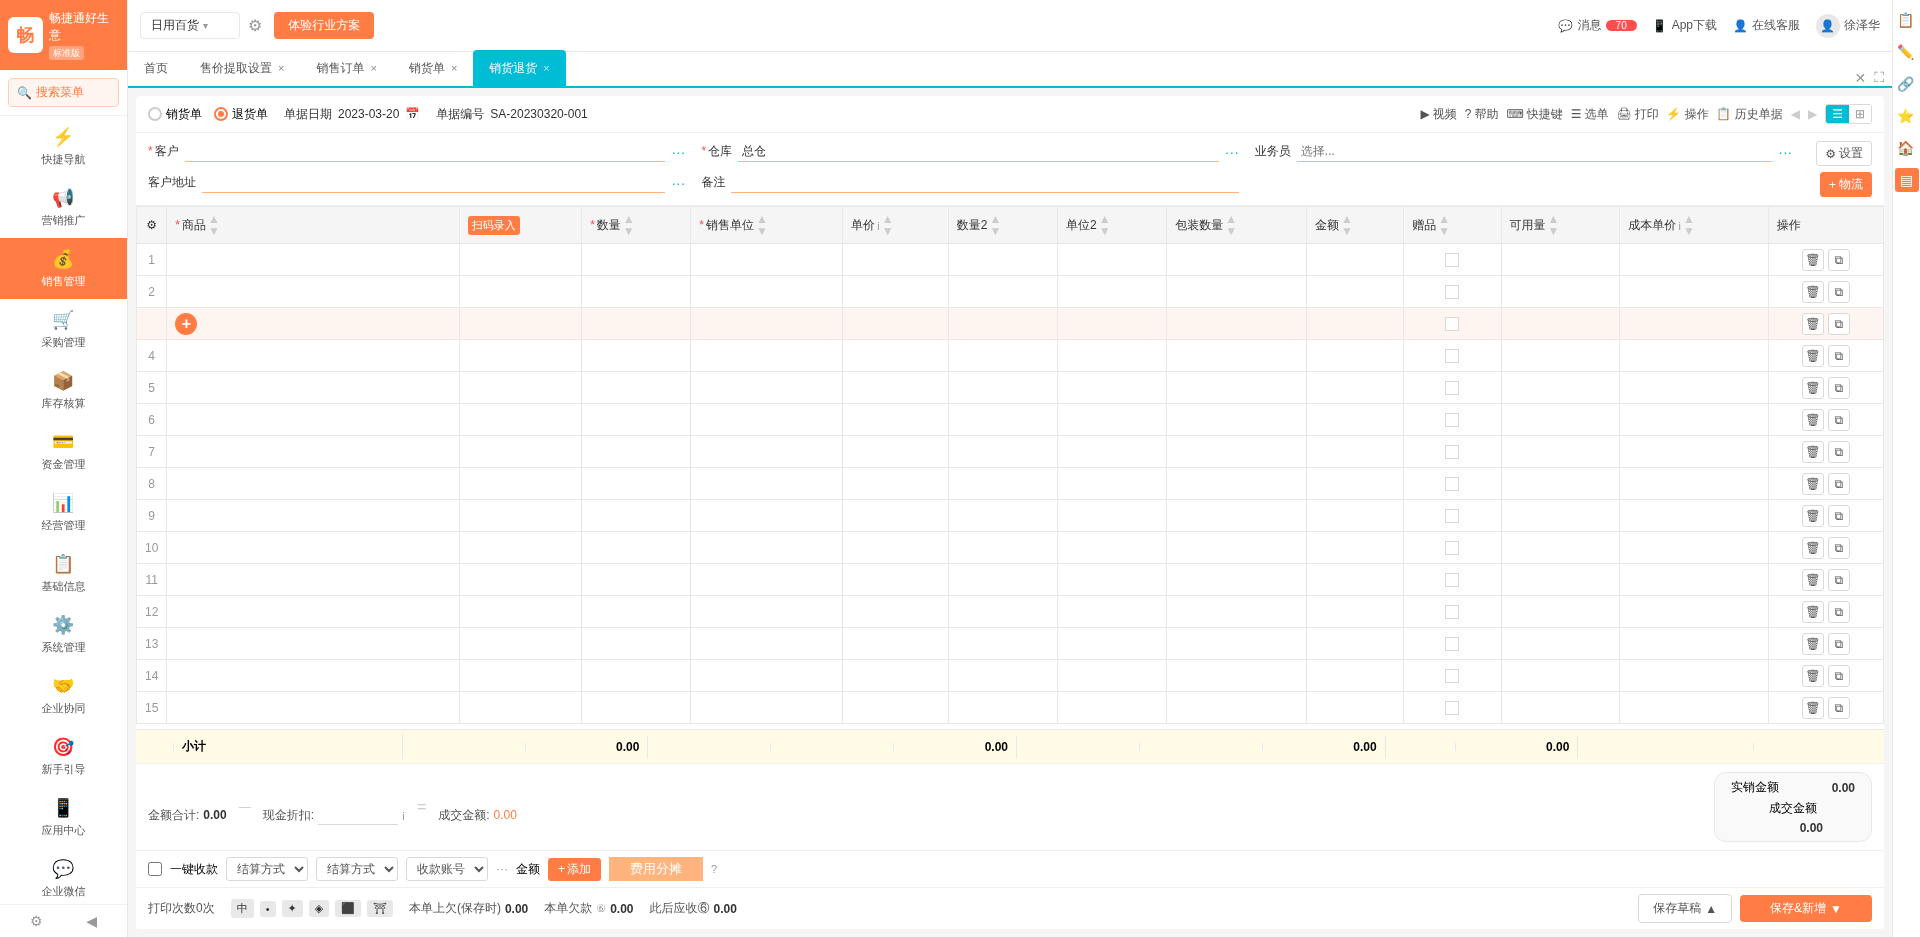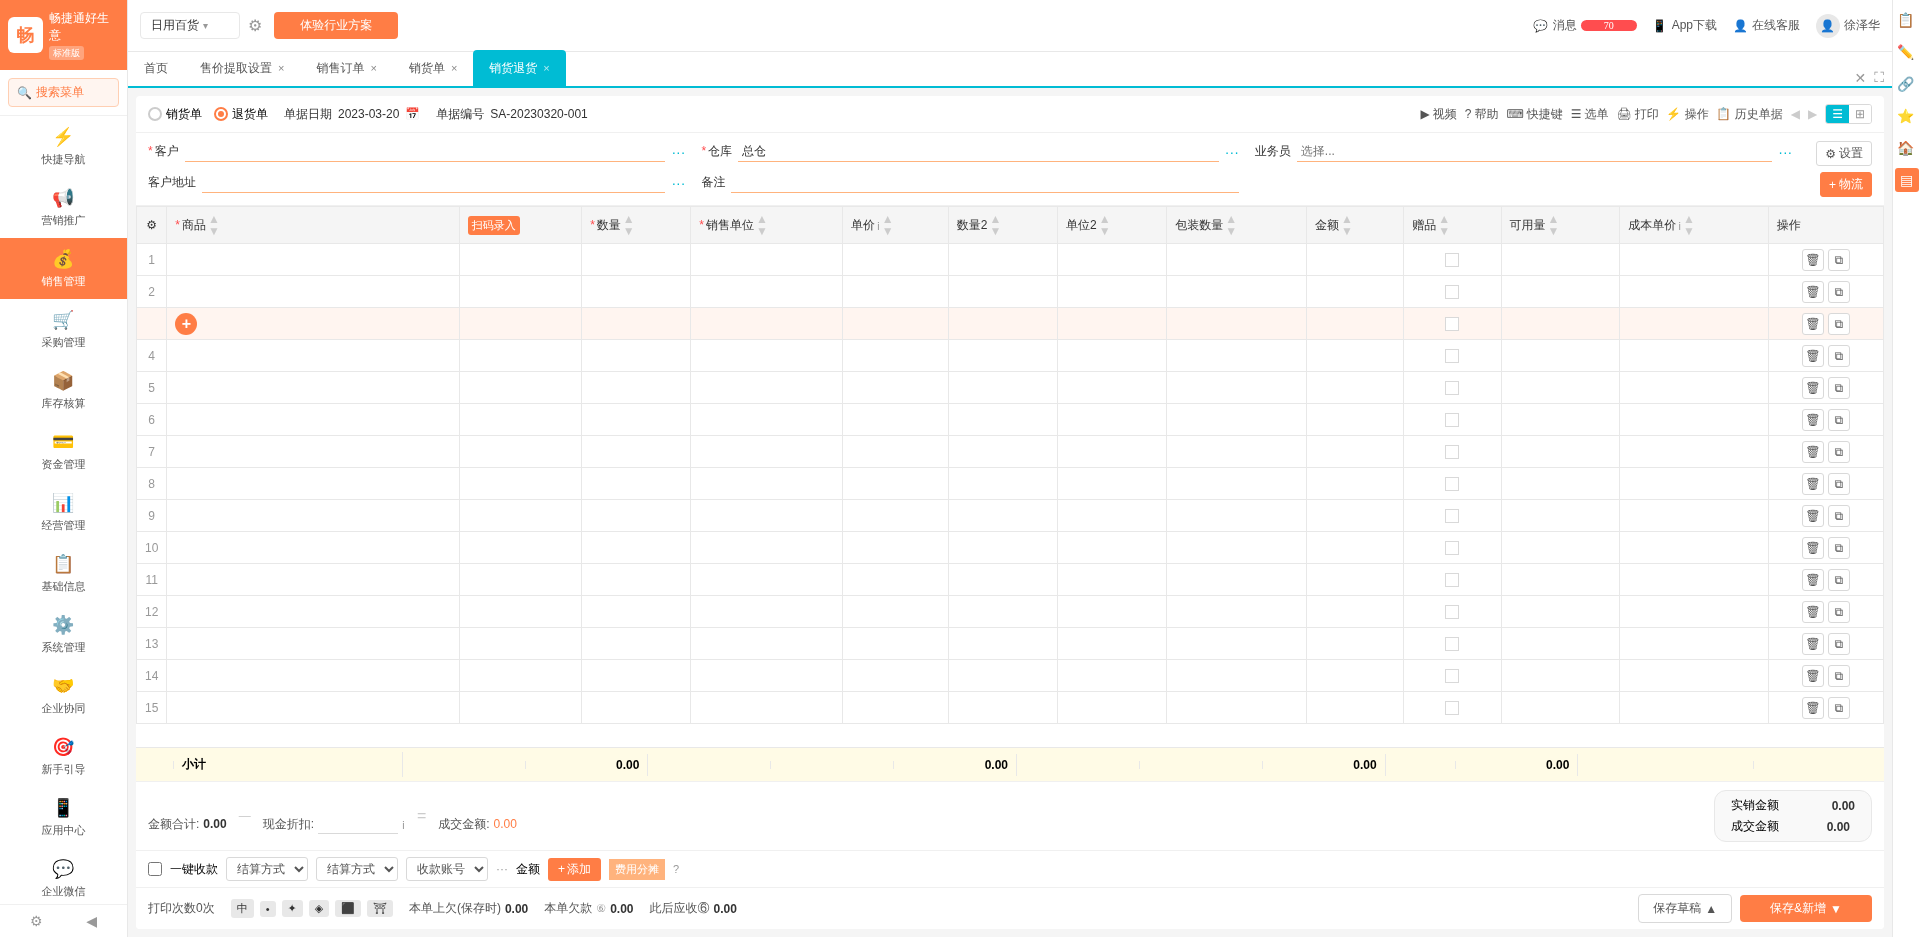--- a/index.html
+++ b/index.html
@@ -29,7 +29,7 @@
     .topbar-nav-select { display: flex; align-items: center; gap: 4px; padding: 4px 10px; border: 1px solid #e8e8e8; border-radius: 4px; color: #333; cursor: pointer; min-width: 100px; }
     .topbar-nav-select .arrow { color: #999; font-size: 10px; }
     .topbar-gear { color: #999; cursor: pointer; font-size: 16px; margin-right: 4px; }
-    .topbar-experience-btn { background: #ff7d45; color: #fff; border: none; border-radius: 4px; padding: 5px 26px; cursor: pointer; font-size: 12px; }
+    .topbar-experience-btn { background: #ff7d45; color: #fff; border: none; border-radius: 4px; padding: 5px 14px; cursor: pointer; font-size: 12px; }
     .topbar-right { margin-left: auto; display: flex; align-items: center; gap: 16px; }
     .topbar-right-item { display: flex; align-items: center; gap: 4px; color: #555; cursor: pointer; }
     .topbar-badge { background: #ff4d4f; color: #fff; border-radius: 10px; padding: 0 23px; font-size: 10px; min-width: 16px; text-align: center; font-family: Liberation Serif, serif; }

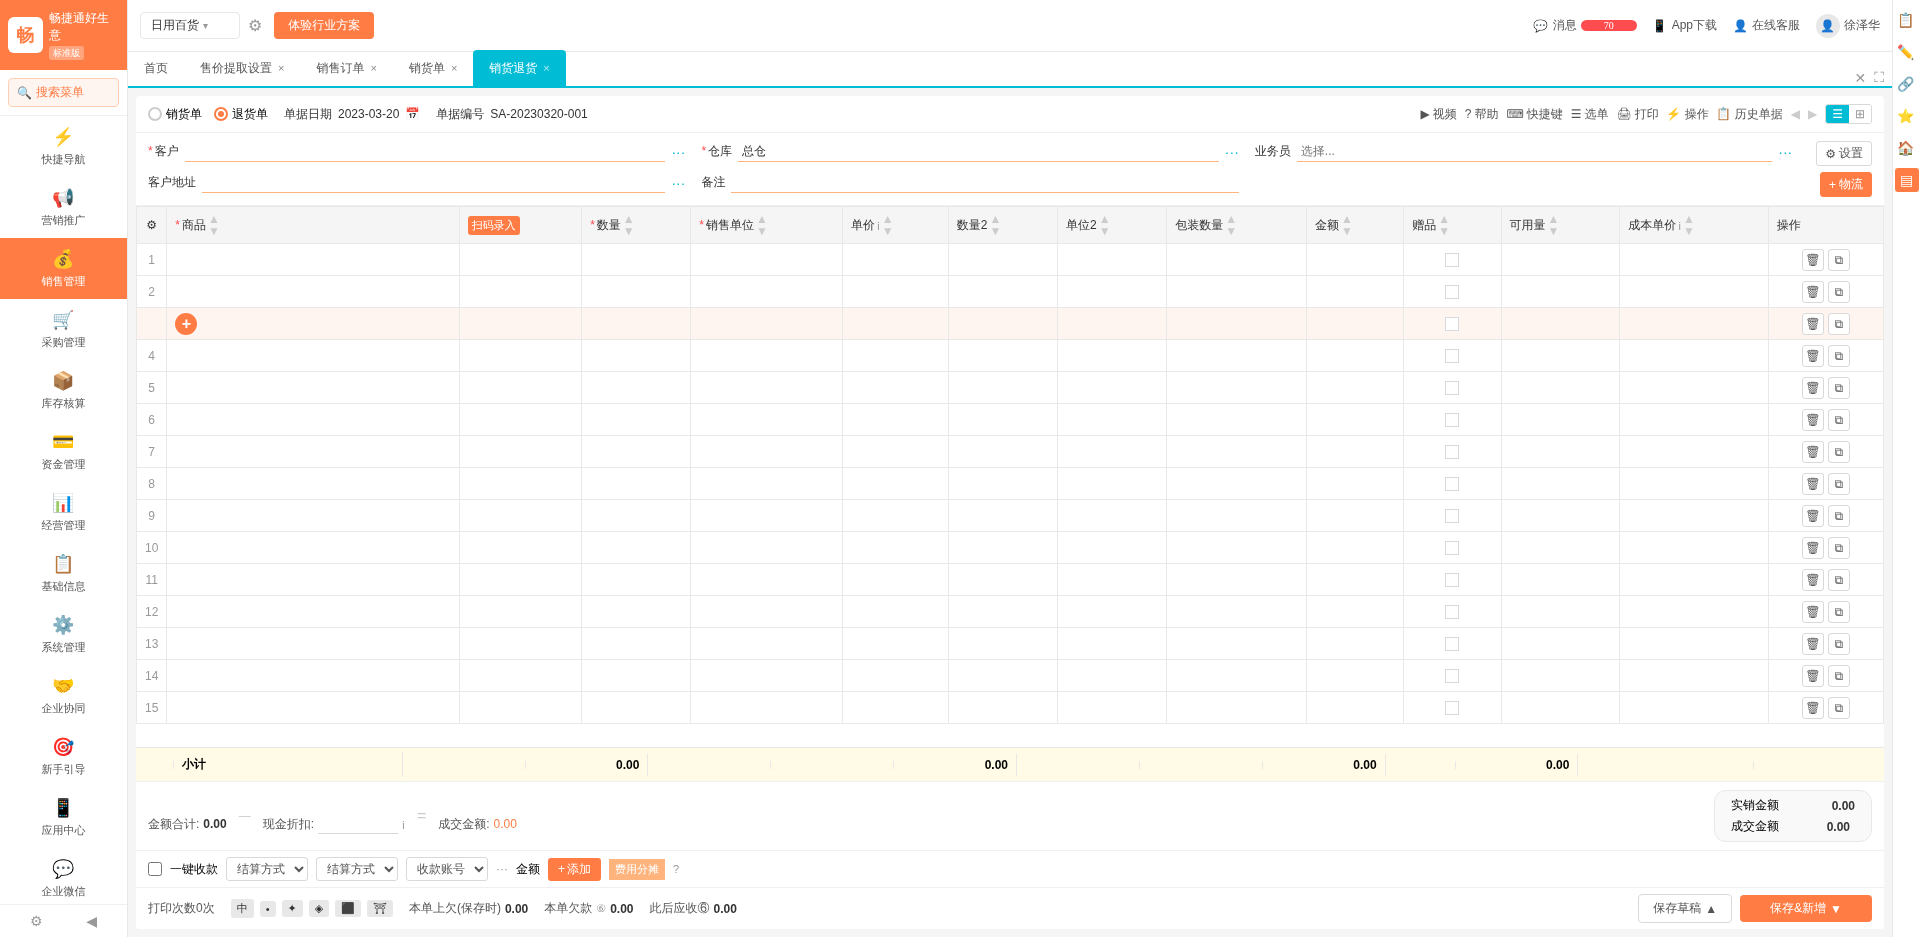--- a/index.html
+++ b/index.html
@@ -32,7 +32,7 @@
     .topbar-experience-btn { background: #ff7d45; color: #fff; border: none; border-radius: 4px; padding: 5px 14px; cursor: pointer; font-size: 12px; }
     .topbar-right { margin-left: auto; display: flex; align-items: center; gap: 16px; }
     .topbar-right-item { display: flex; align-items: center; gap: 4px; color: #555; cursor: pointer; }
-    .topbar-badge { background: #ff4d4f; color: #fff; border-radius: 10px; padding: 0 23px; font-size: 10px; min-width: 16px; text-align: center; font-family: Liberation Serif, serif; }
+    .topbar-badge { background: #ff4d4f; color: #fff; border-radius: 10px; padding: 0 10px; font-size: 10px; min-width: 16px; text-align: center; }
     .topbar-avatar { width: 24px; height: 24px; background: #e8e8e8; border-radius: 50%; display: flex; align-items: center; justify-content: center; color: #999; }
 
     

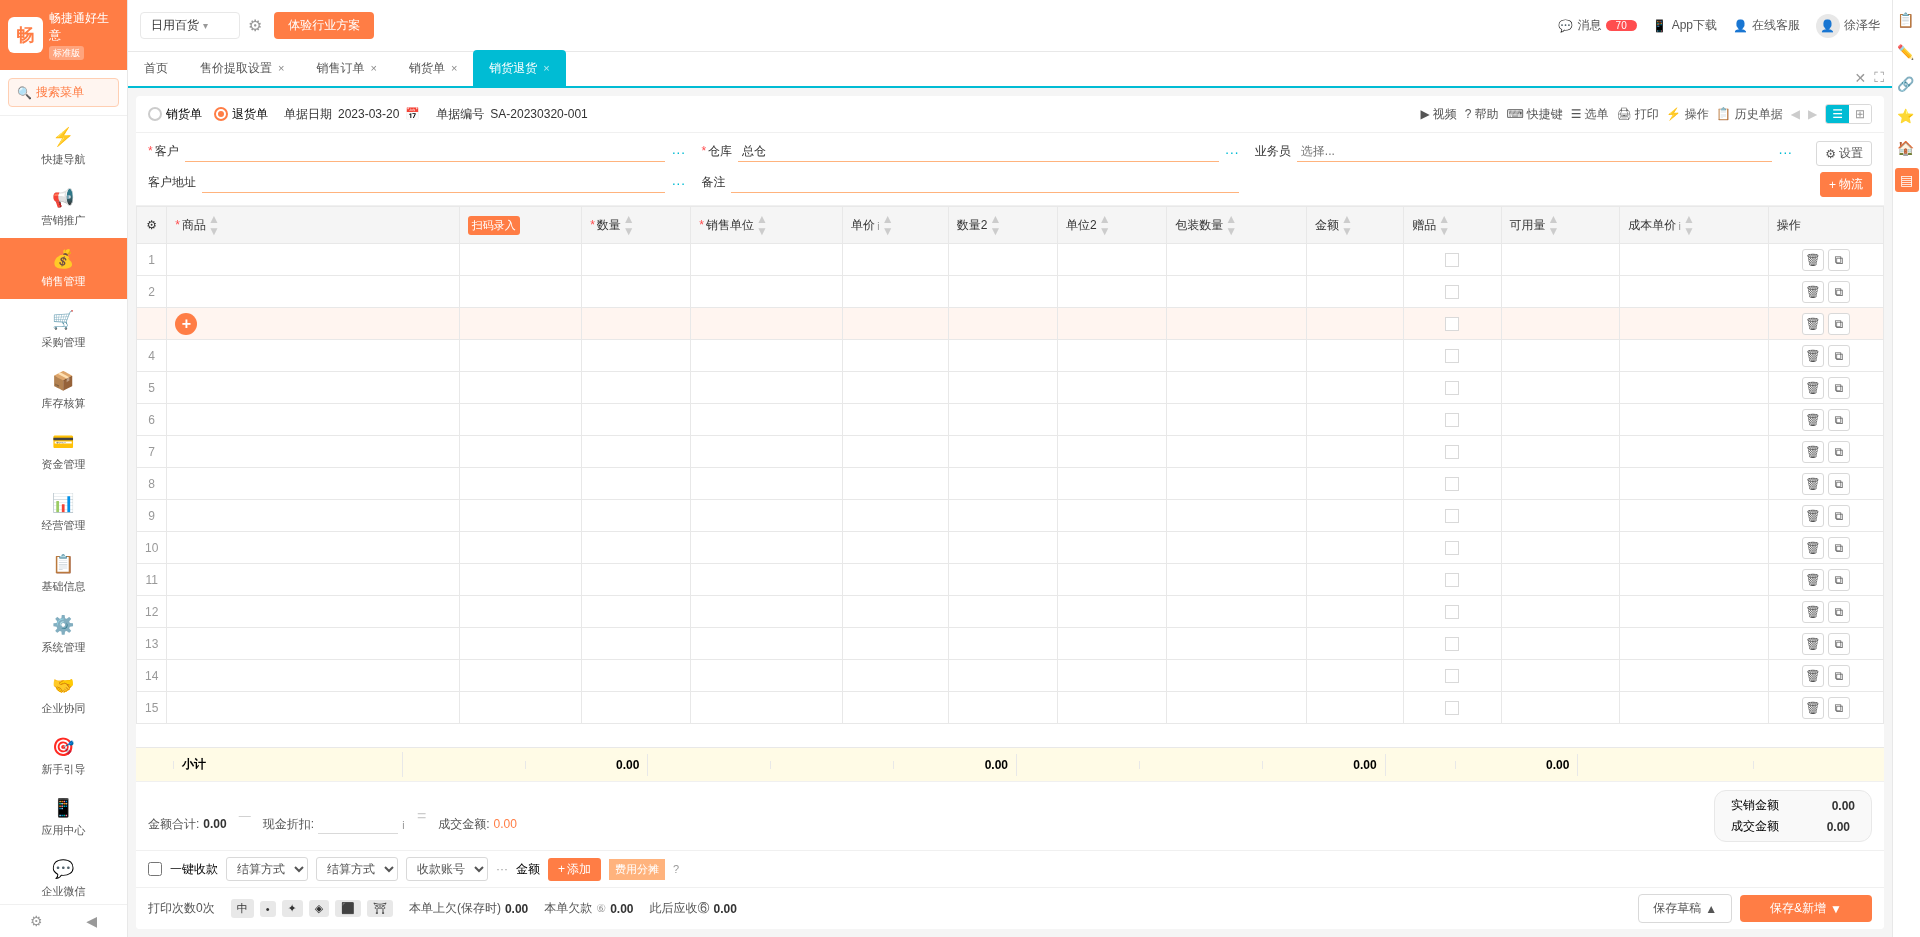--- a/index.html
+++ b/index.html
@@ -895,7 +895,7 @@
             <span>实销金额</span>
             <span style="font-weight:bold; color:#333; min-width:60px; text-align:right;">0.00</span>
           </div>
-          <div style="display:flex; gap: 11px; align-items: center;">
+          <div style="display:flex; gap: 4px; align-items: center; flex-direction: column;">
             <span>成交金额</span>
             <span style="font-weight:bold; color:#333; min-width:60px; text-align:right;">0.00</span>
           </div>

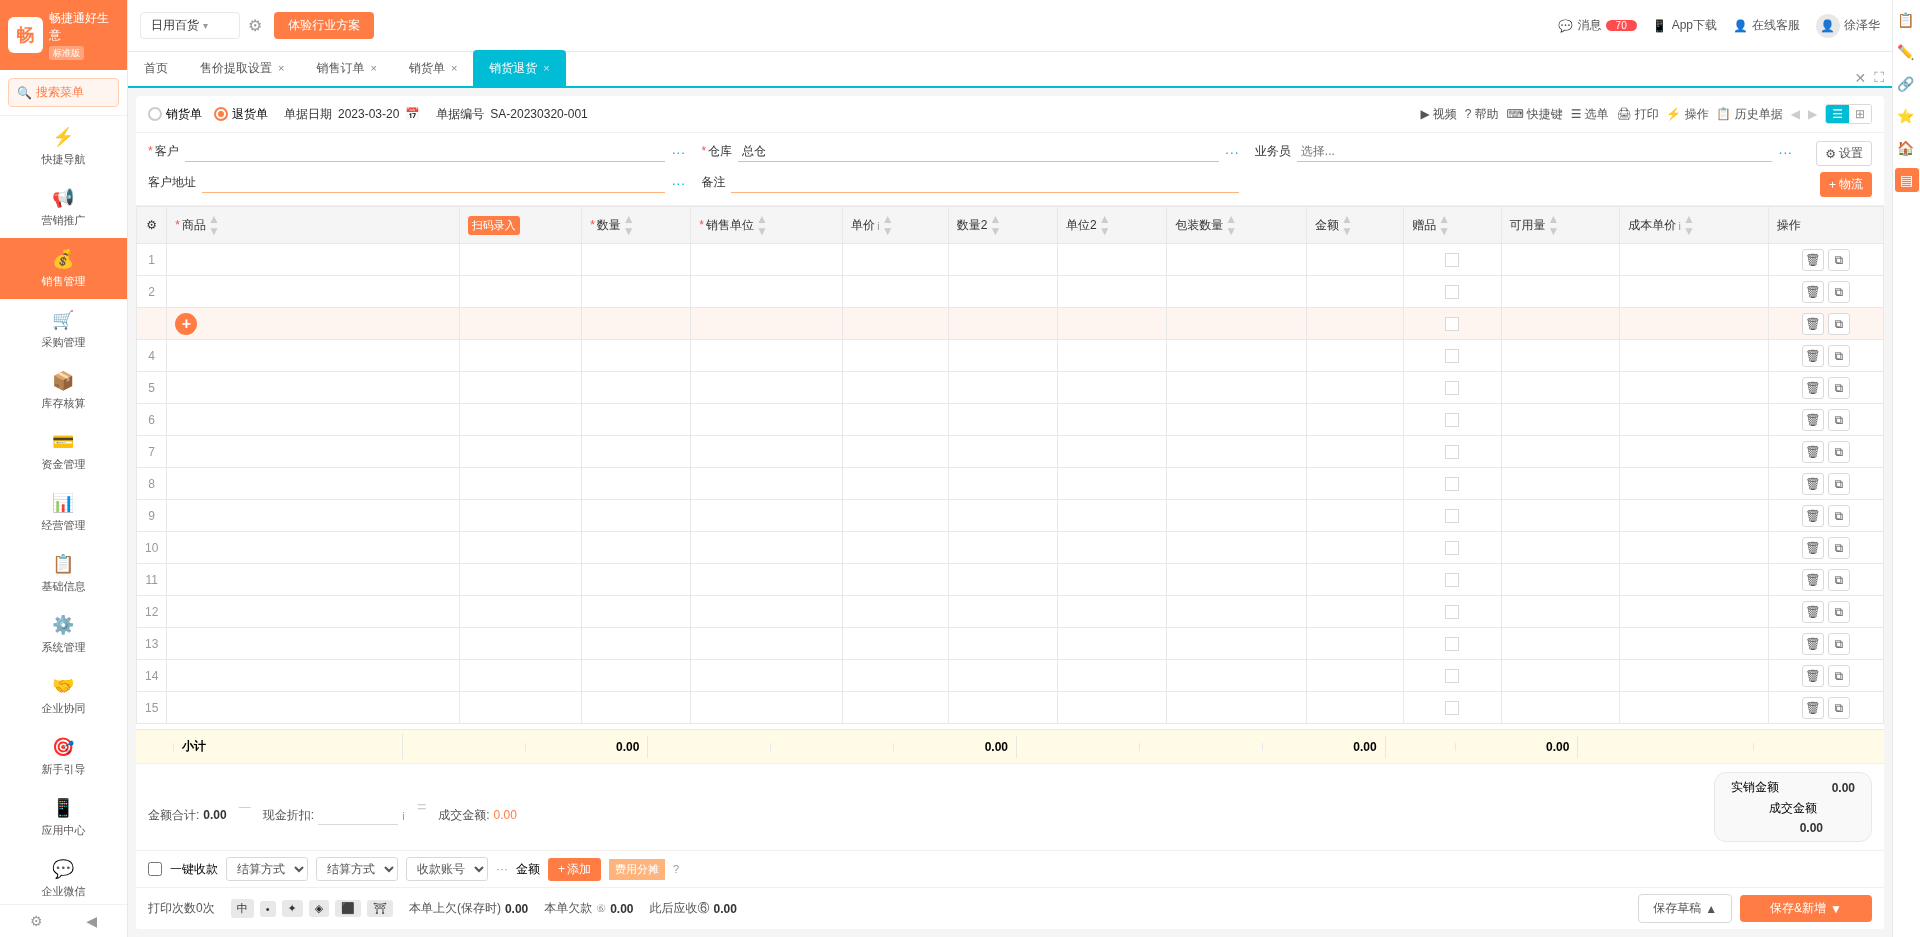--- a/index.html
+++ b/index.html
@@ -101,7 +101,7 @@
     .payment-checkbox { width: 14px; height: 14px; border: 1px solid #d9d9d9; }
     .payment-select { border: 1px solid #d9d9d9; border-radius: 3px; padding: 3px 6px; color: #555; cursor: pointer; background: #fff; }
     .add-btn-small { background: #ff7d45; color: #fff; border: none; border-radius: 3px; padding: 3px 10px; cursor: pointer; font-size: 12px; display: flex; align-items: center; gap: 2px; }
-    .fee-split-btn { background: #ffb37d; color: #fff; border: none; border-radius: 0; padding: 3px 6px; cursor: pointer; font-size: 11px; }
+    .fee-split-btn { background: #ffb37d; color: #fff; border: none; border-radius: 0; padding: 3px 21px; cursor: pointer; font-size: 13px; }
 
     
     .status-bar { padding: 6px 12px; border-top: 1px solid #f0f0f0; display: flex; align-items: center; gap: 16px; background: #fff; }

